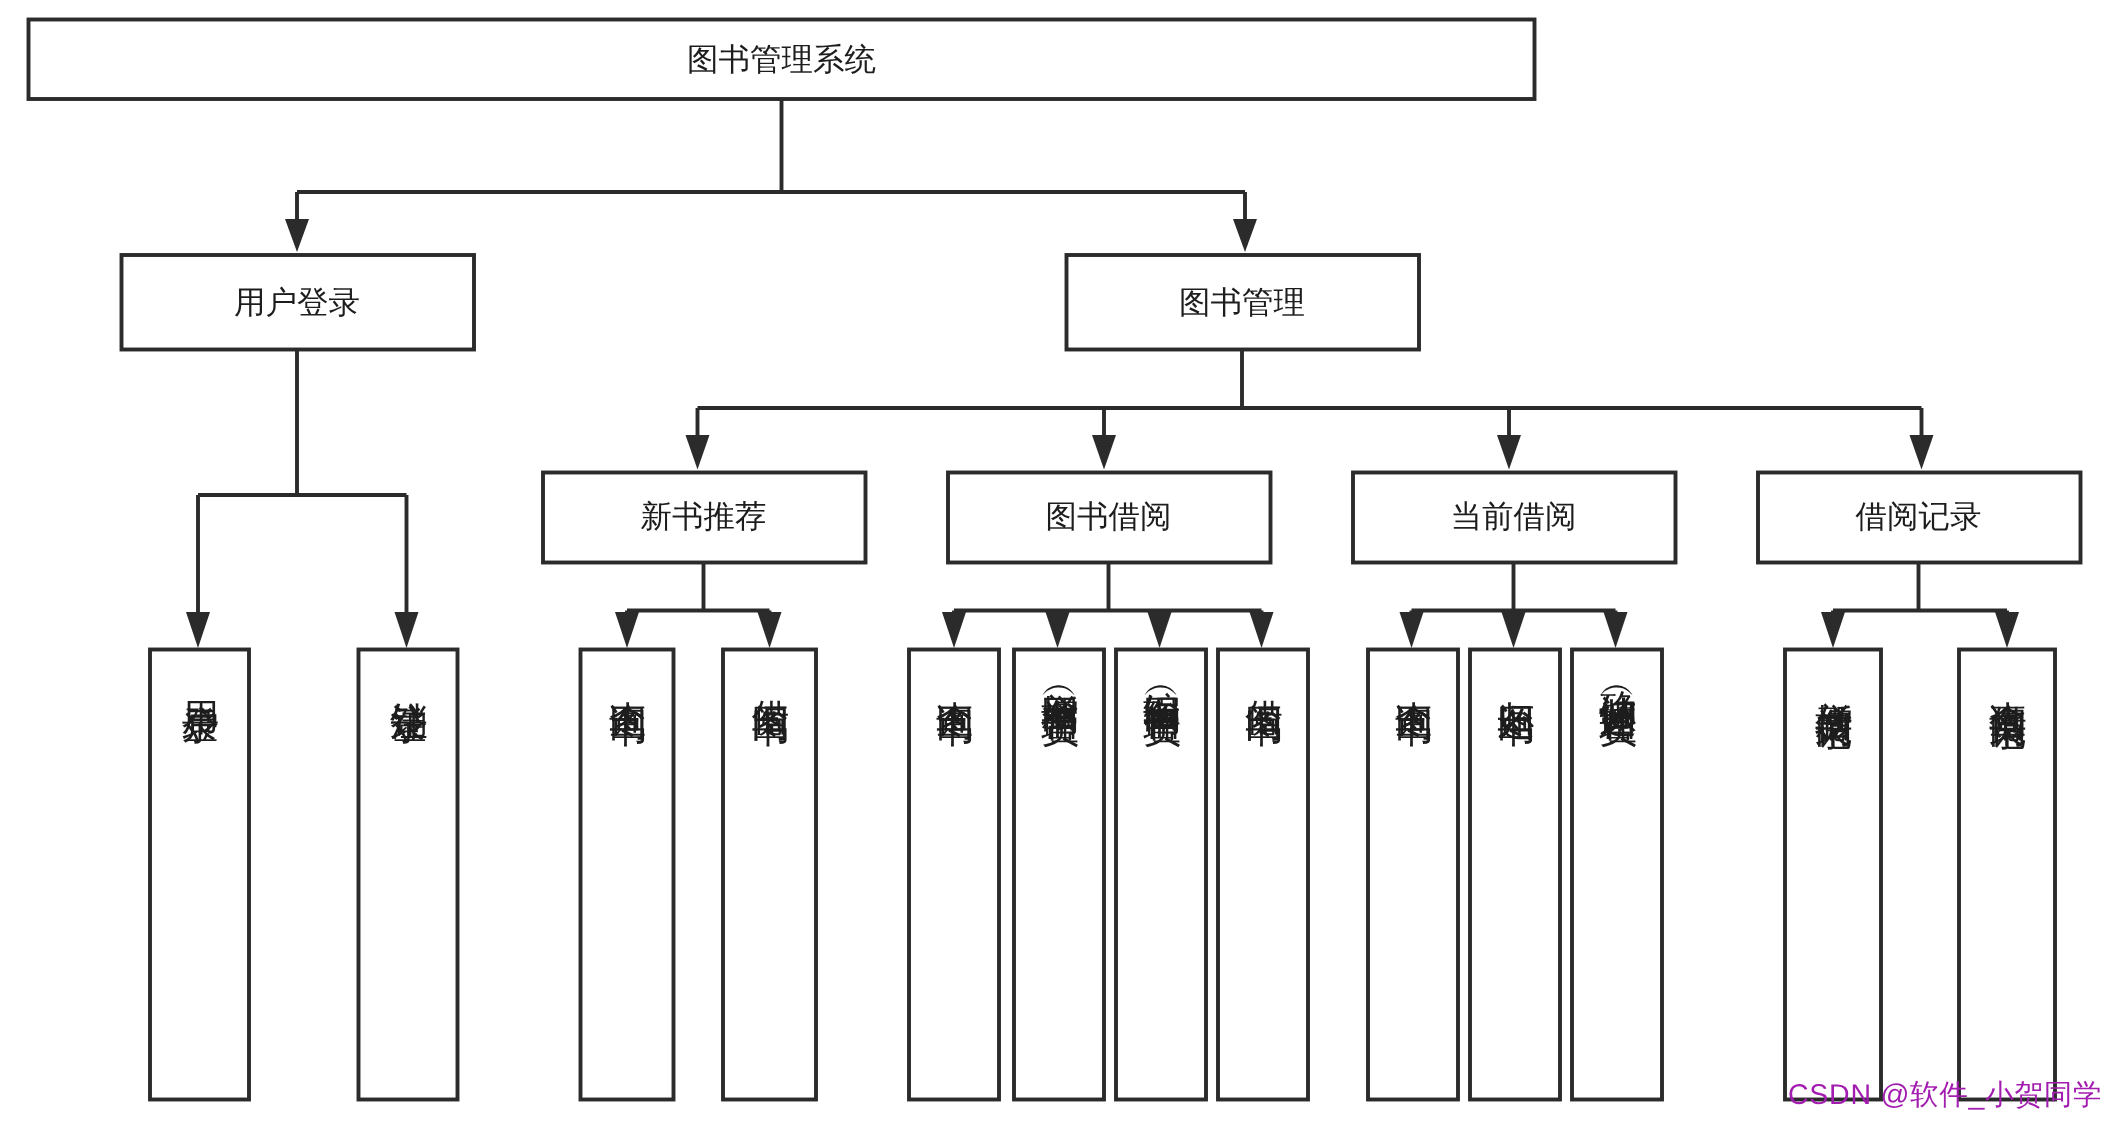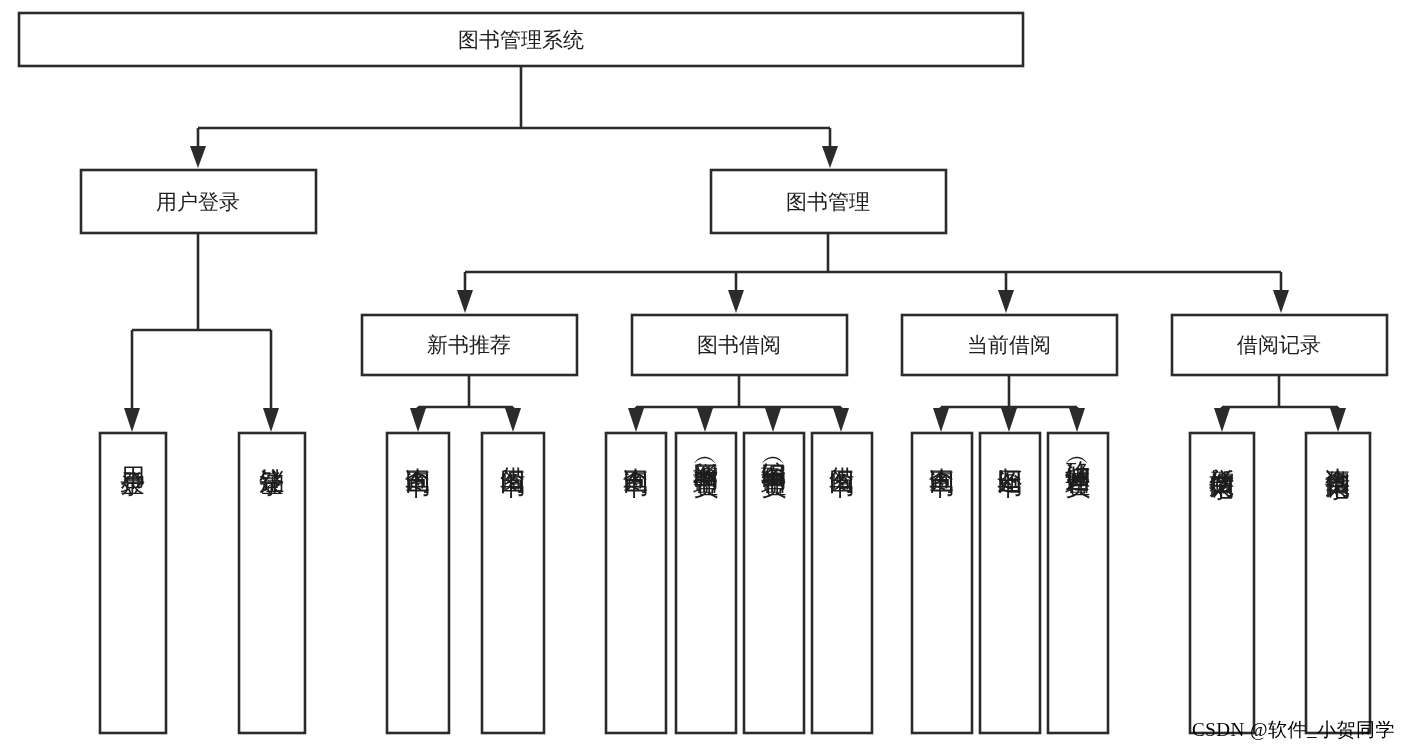--- a/index.html
+++ b/index.html
@@ -63,9 +63,9 @@
   }
   .watermark {
     position: absolute;
-    font-family: Liberation Serif, serif;
+    font-family: Liberation Sans, sans-serif;
     font-size: 19px;
-    color: #000000;
+    color: #a21caf;
     white-space: nowrap;
     letter-spacing: 0.5px;
   }

